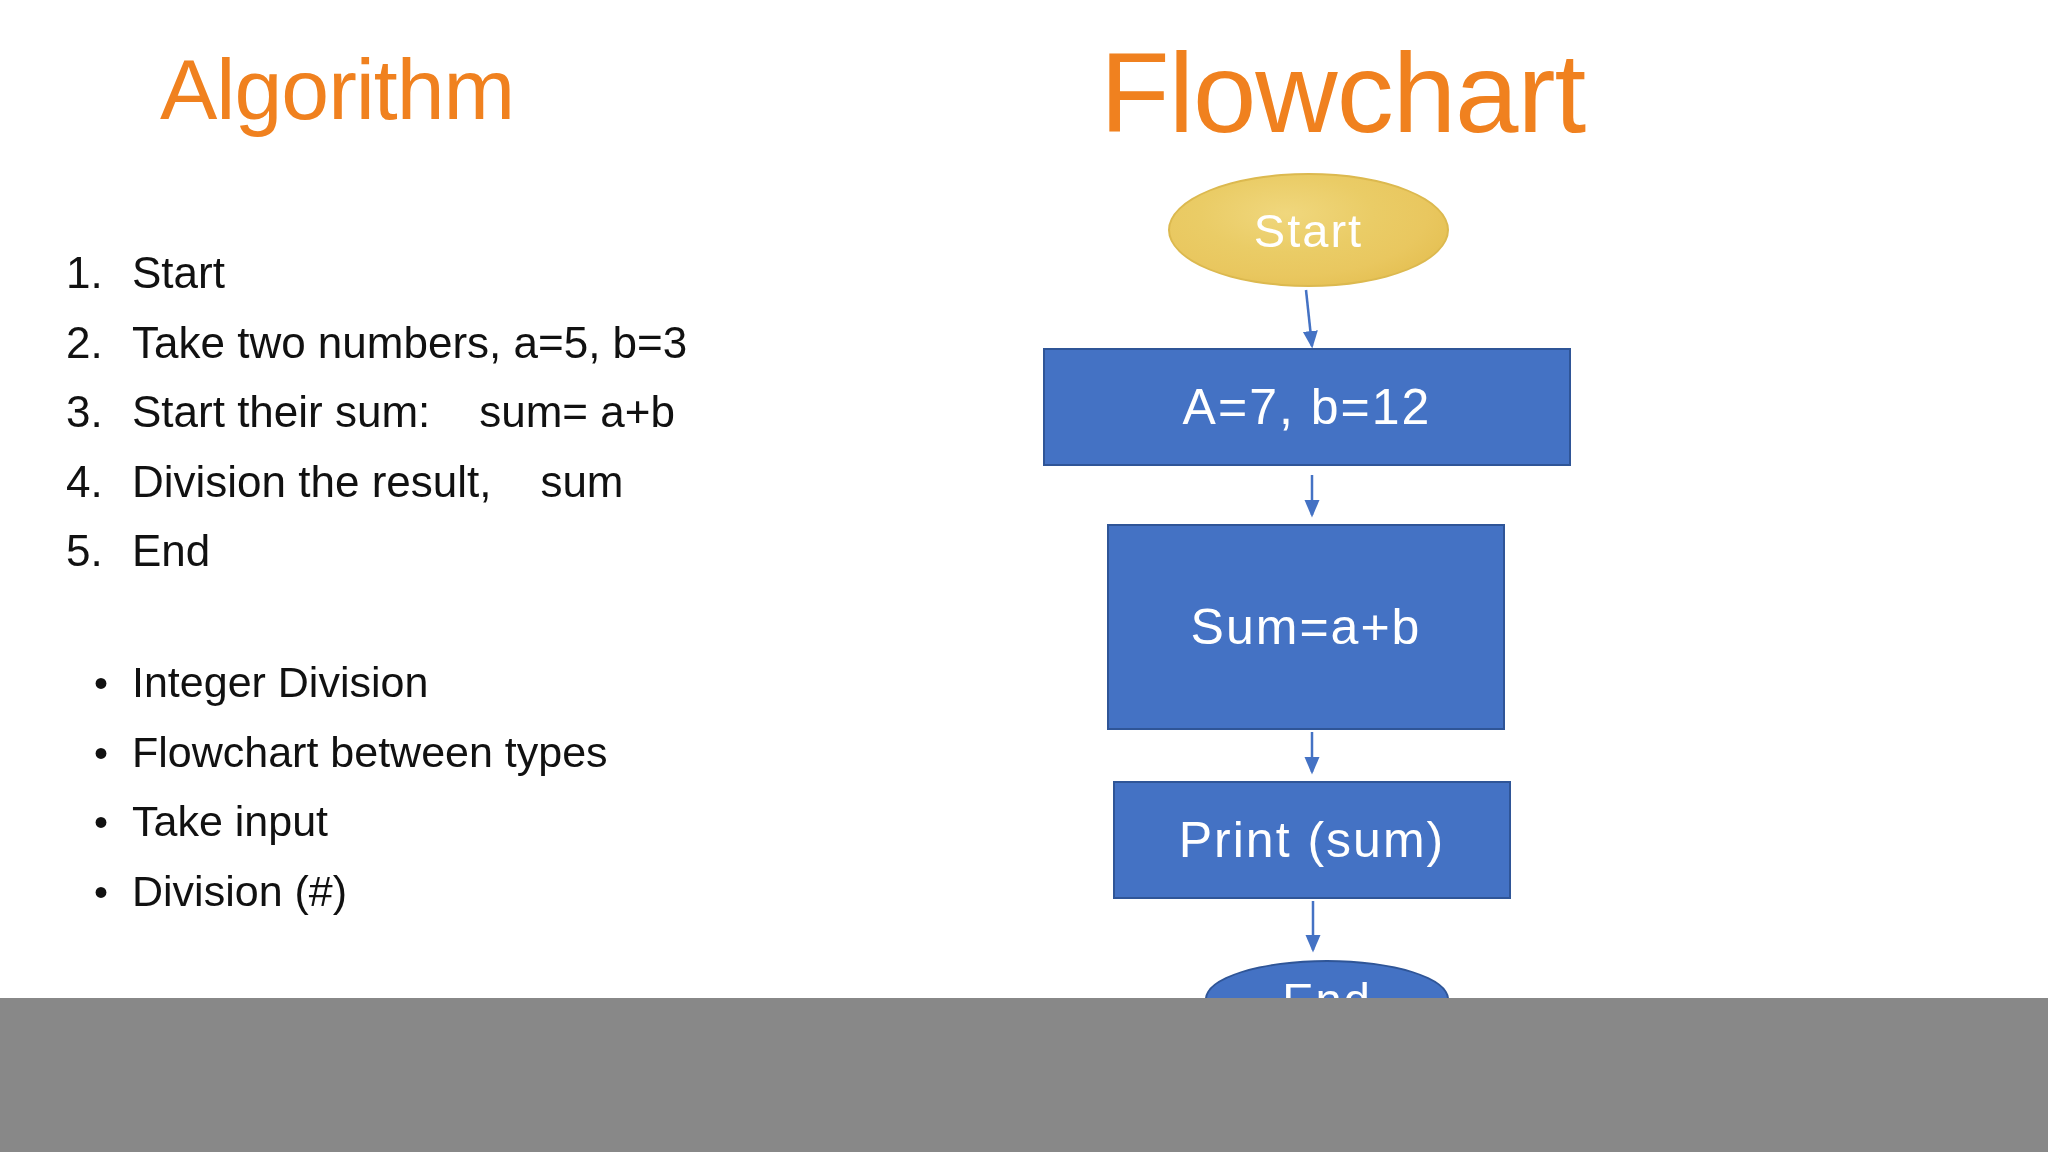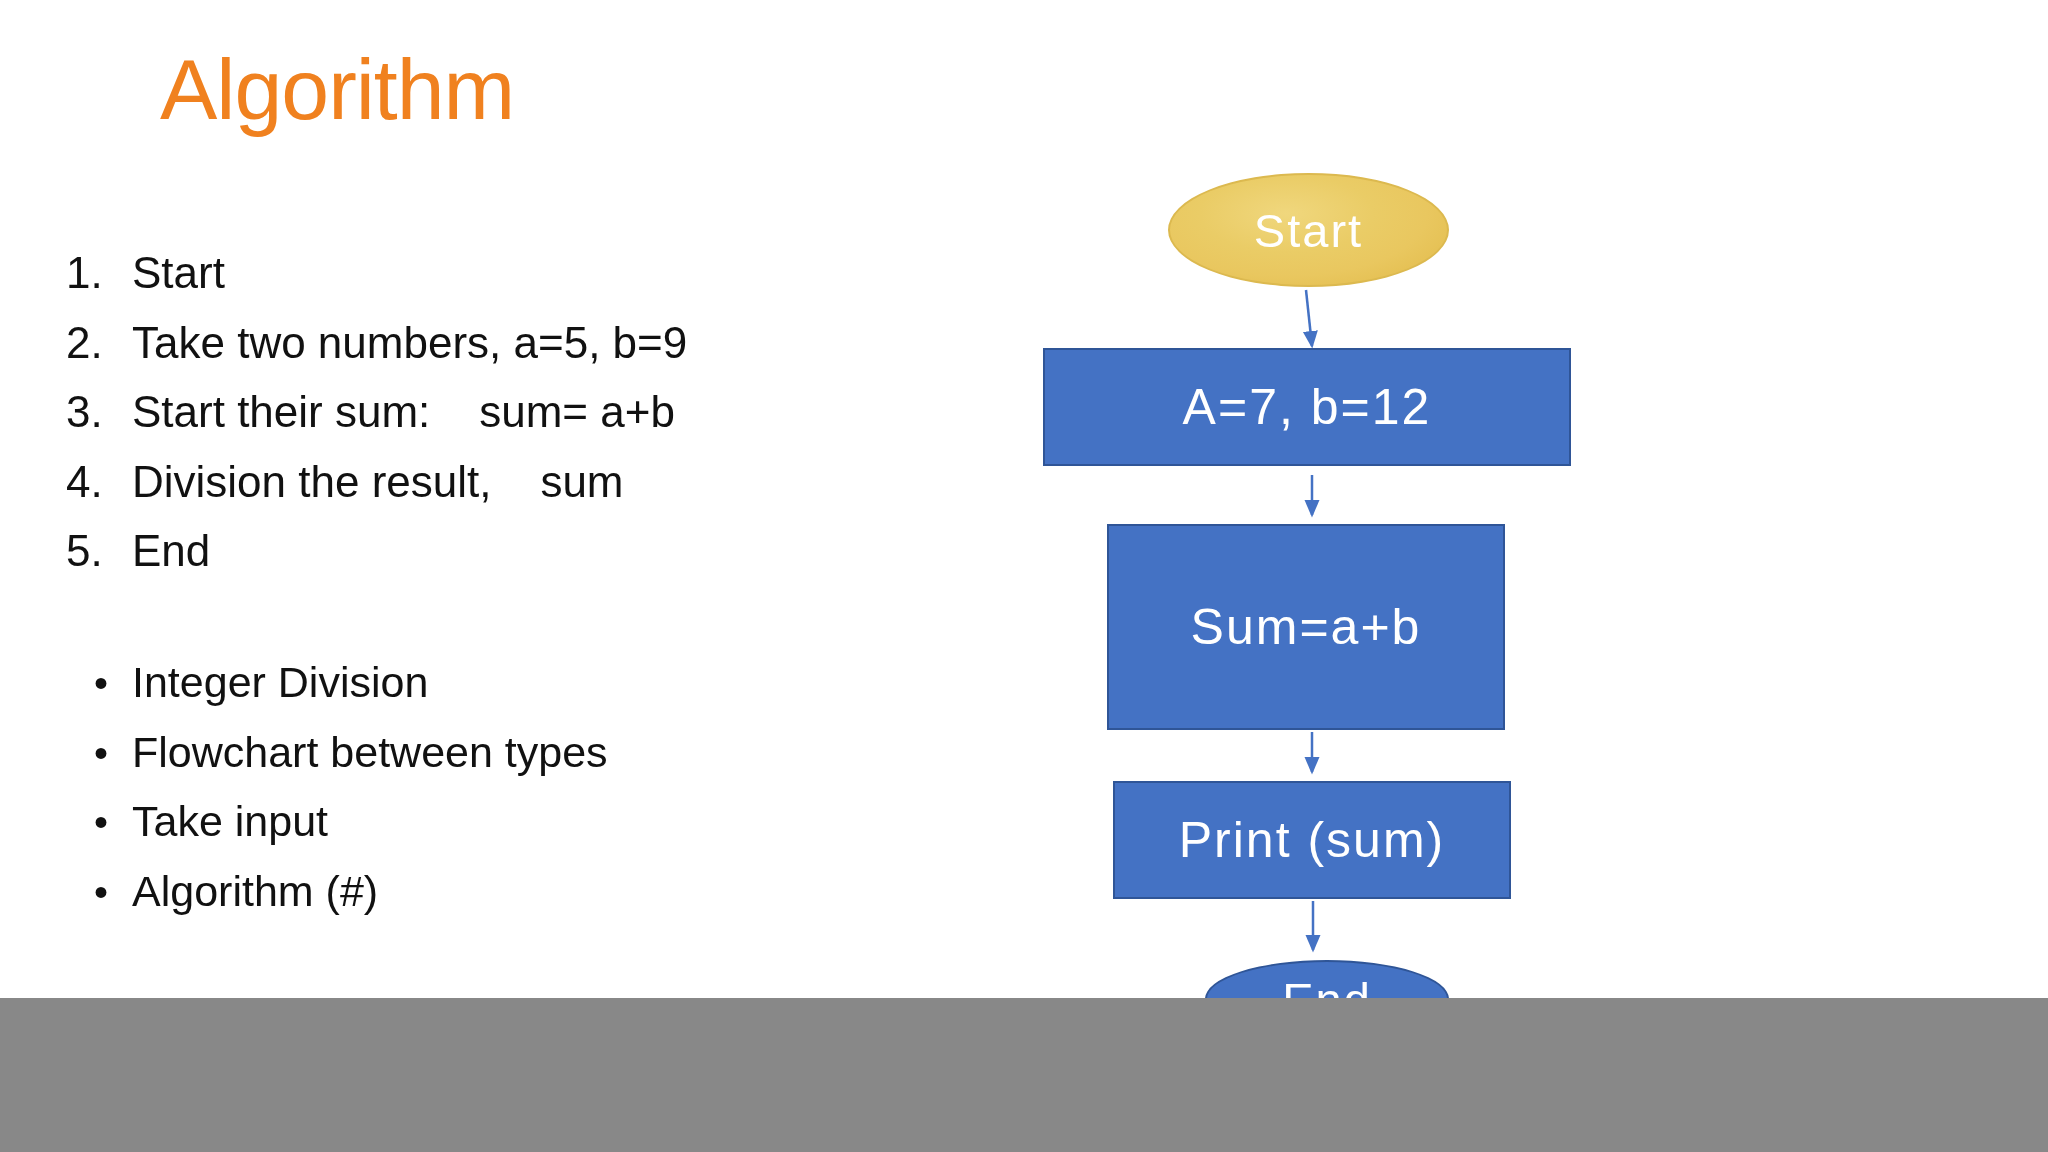--- a/index.html
+++ b/index.html
@@ -90,6 +90,7 @@
 <div class="slide">
 
   <h1 class="title title-left">Algorithm</h1>
+  <h1 class="title title-right">Flowchart</h1>
 
   <ol class="steps">
     <li class="row">

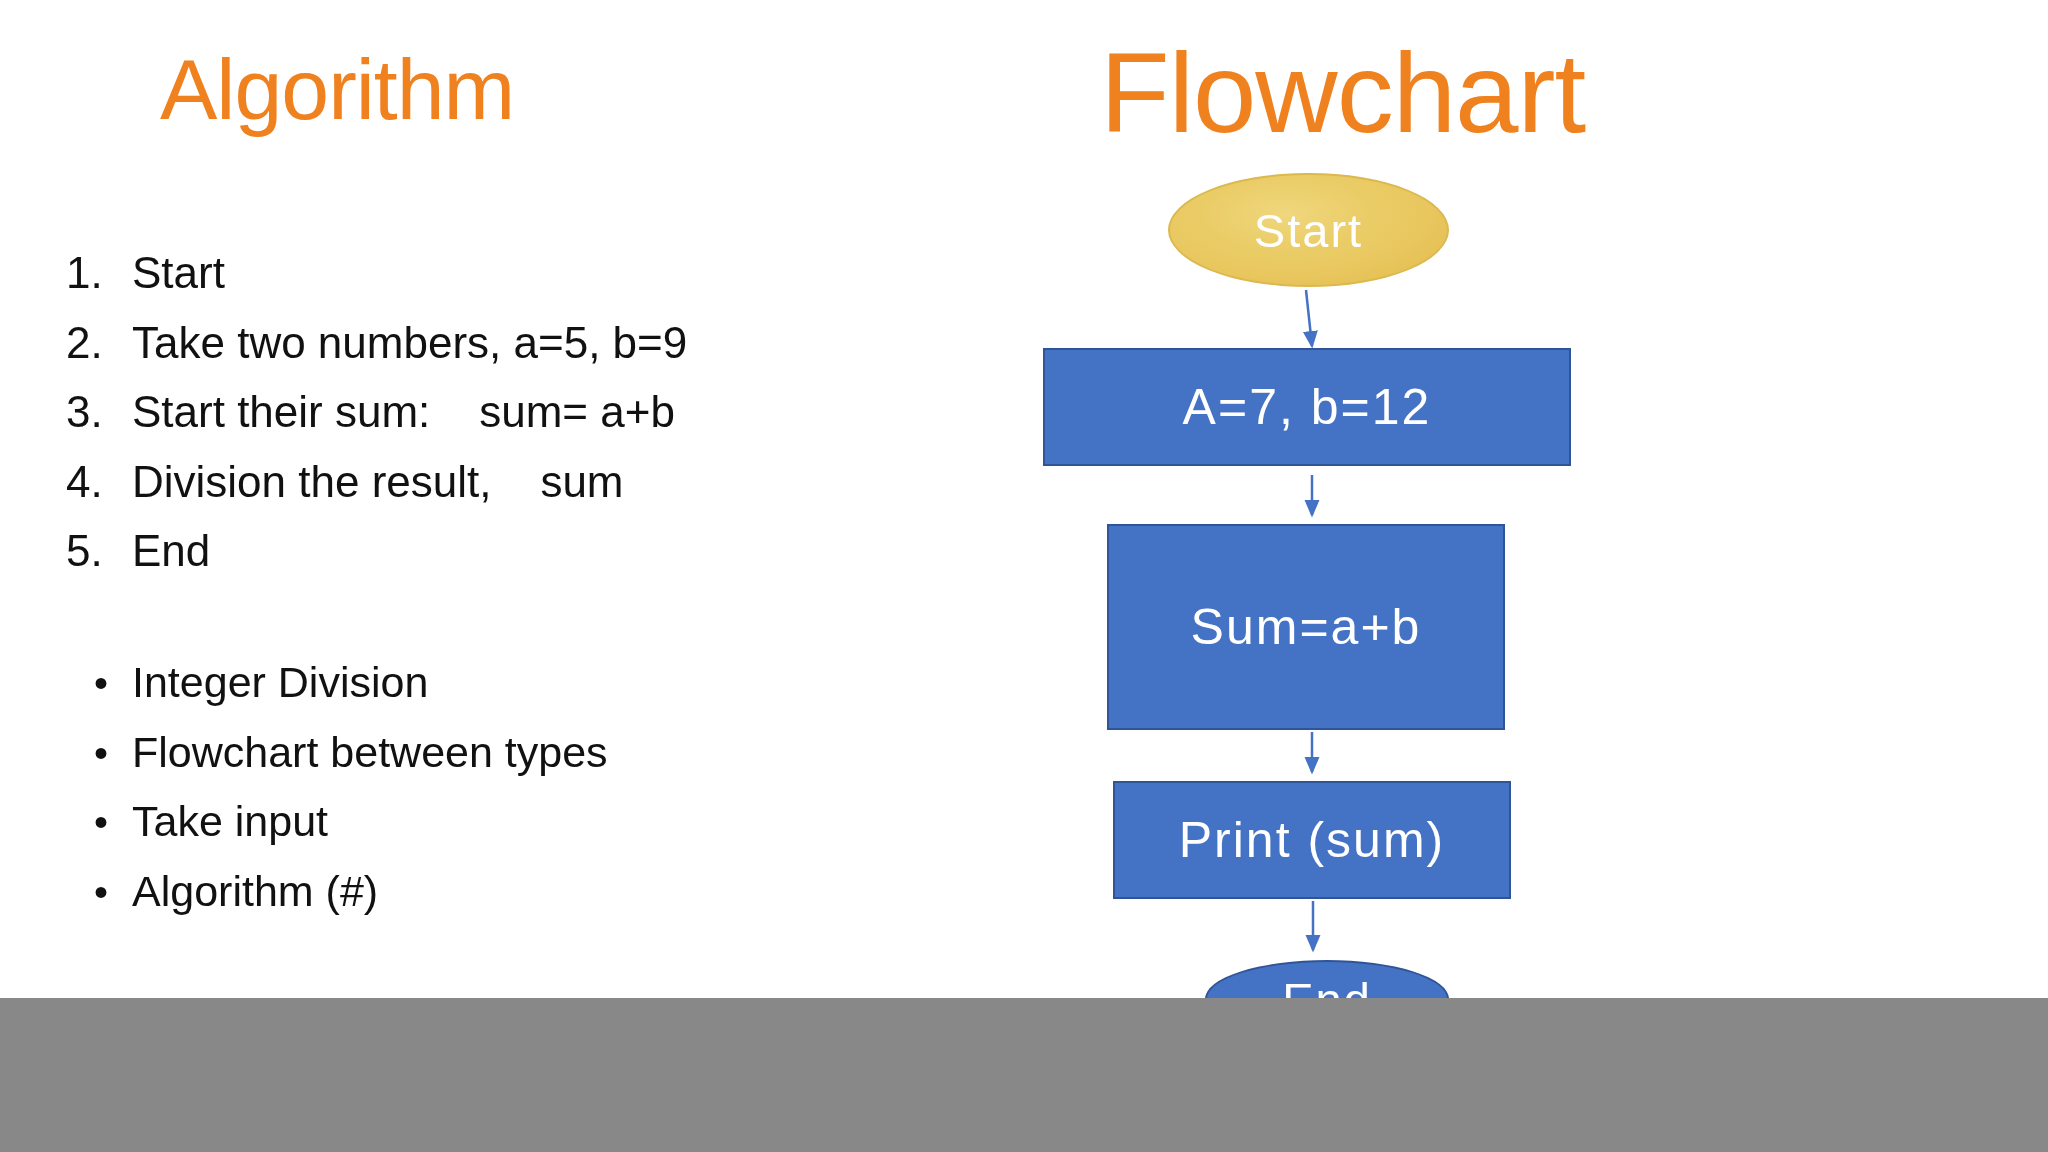--- a/index.html
+++ b/index.html
@@ -99,7 +99,7 @@
     </li>
     <li class="row">
       <span class="num">2.</span>
-      <span class="step-text">Take two numbers, a=5, b=9</span>
+      <span class="step-text">Take two numbers, a=5, b=3</span>
     </li>
     <li class="row">
       <span class="num">3.</span>

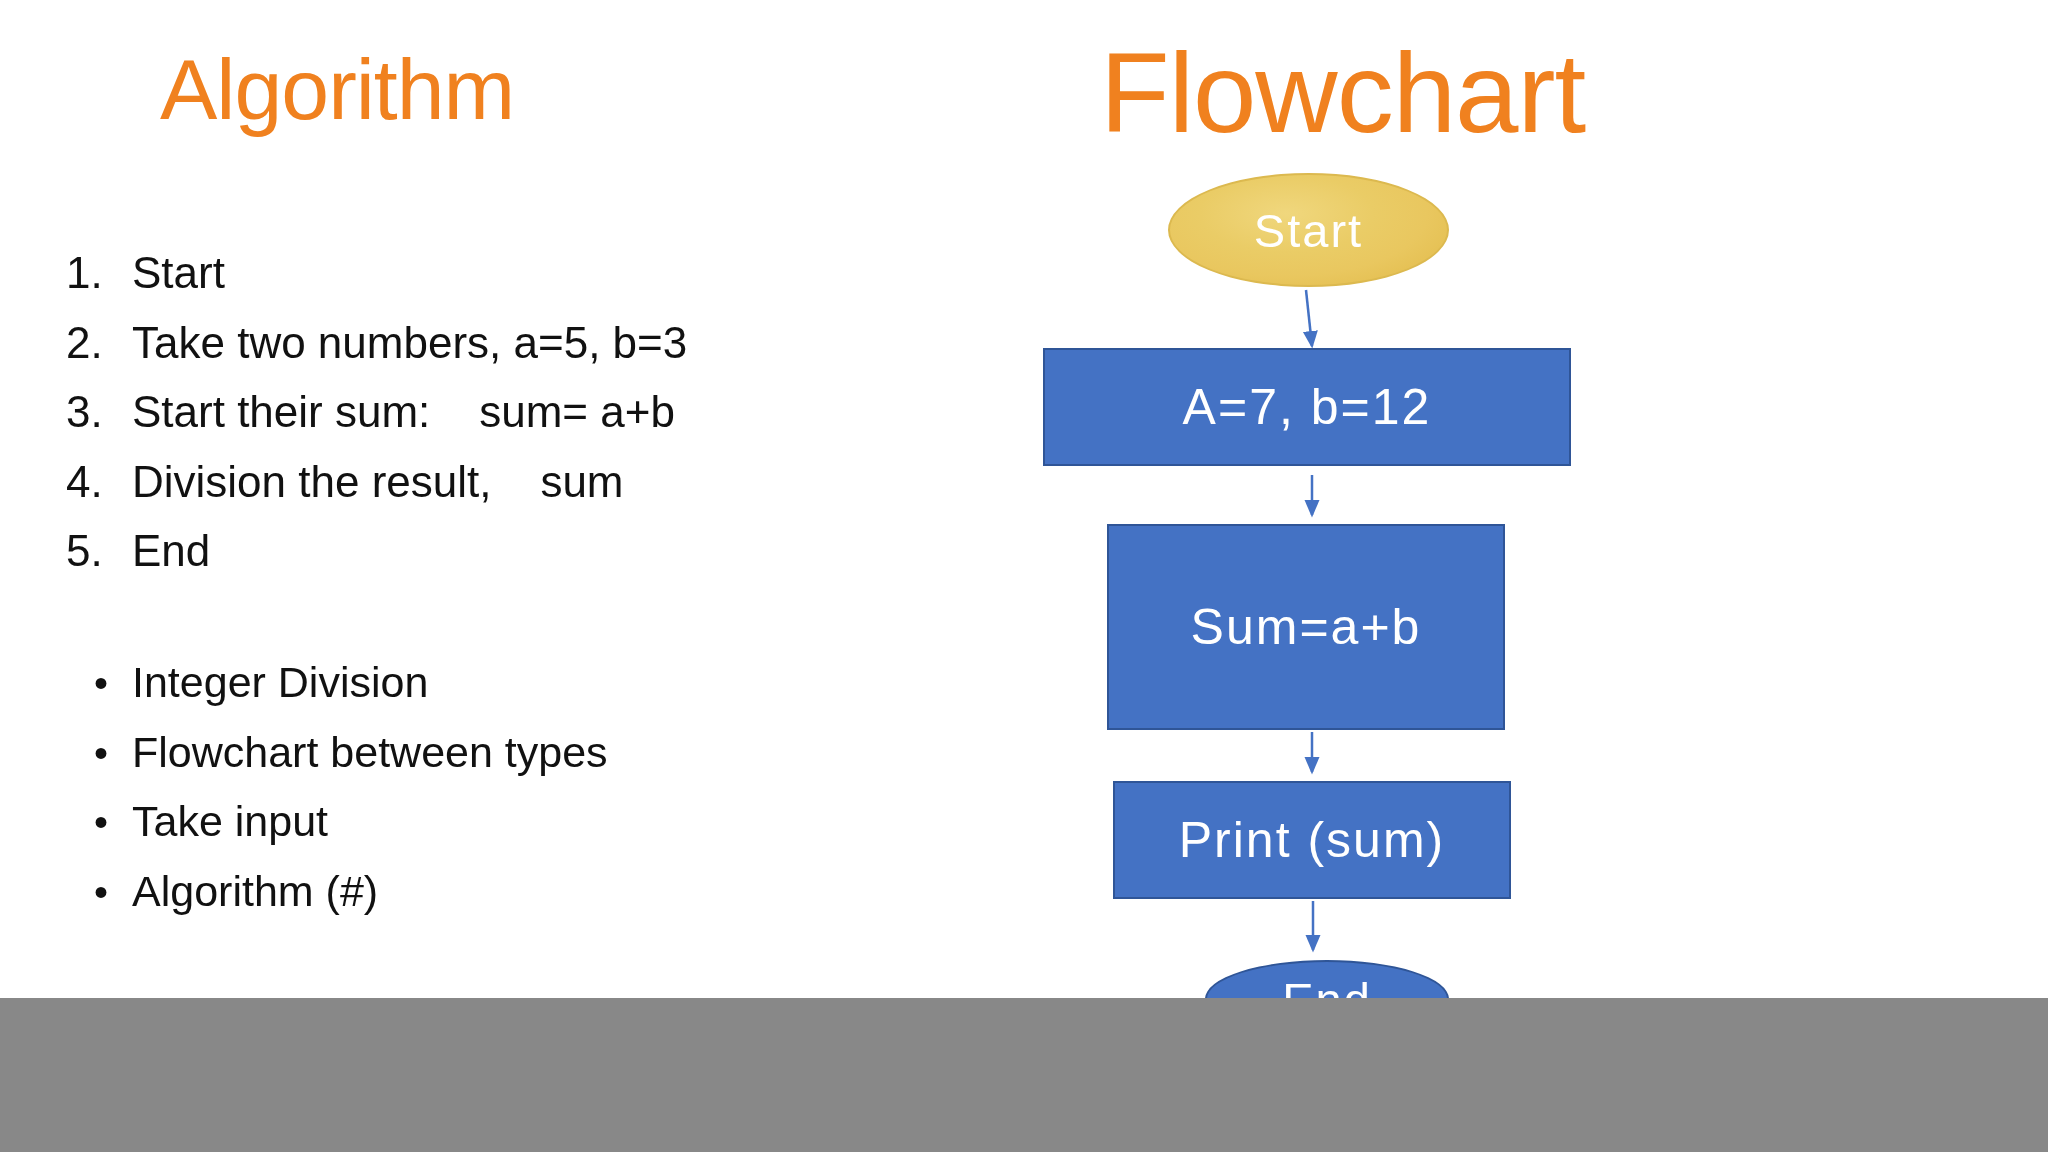--- a/index.html
+++ b/index.html
@@ -130,7 +130,7 @@
     </li>
     <li class="row">
       <span class="bullet">•</span>
-      <span>Algorithm (#)</span>
+      <span>Division (#)</span>
     </li>
   </ul>
 

